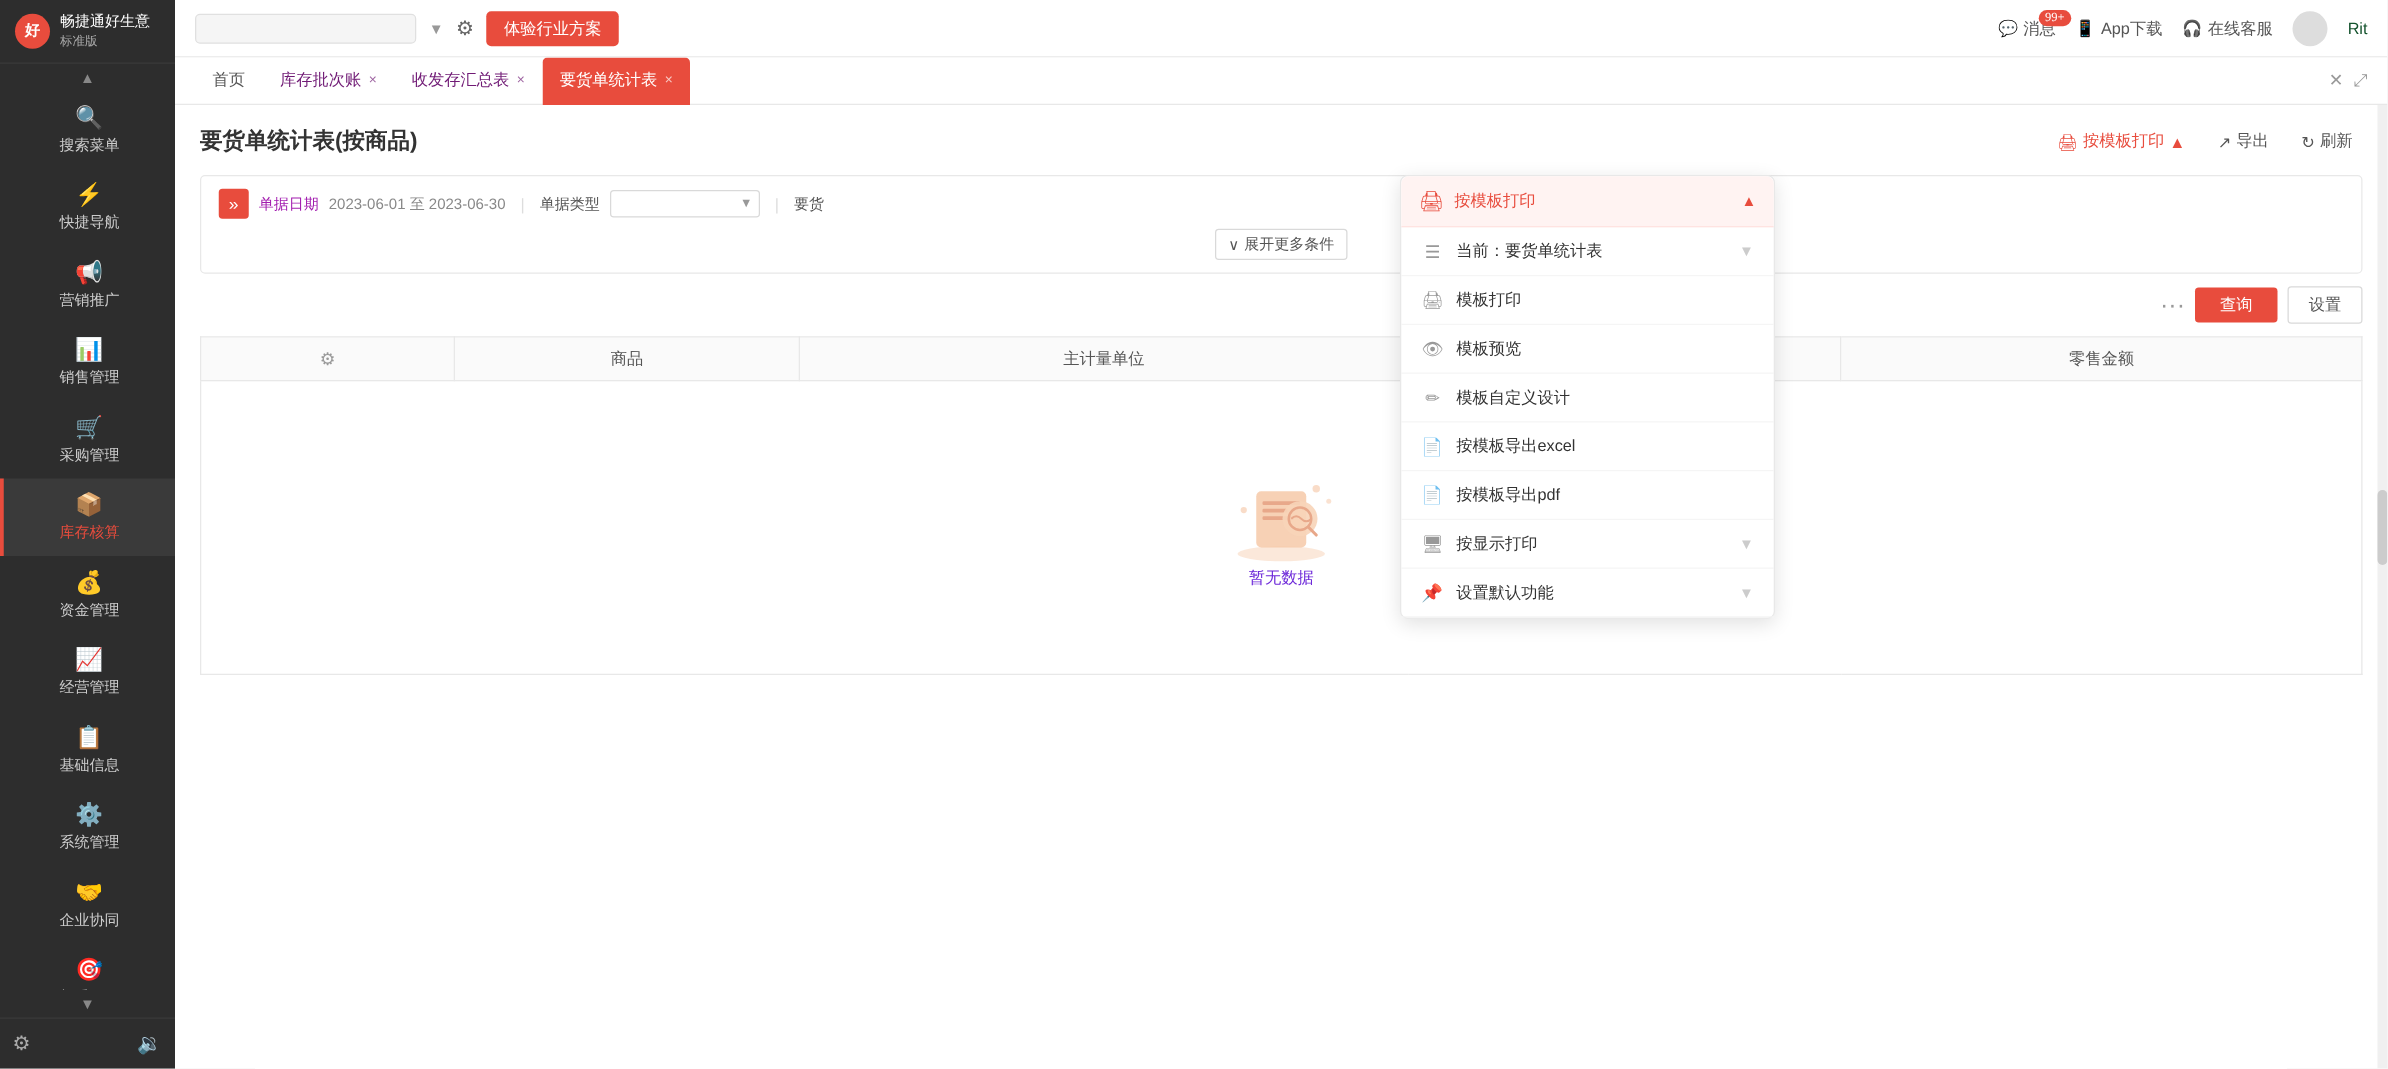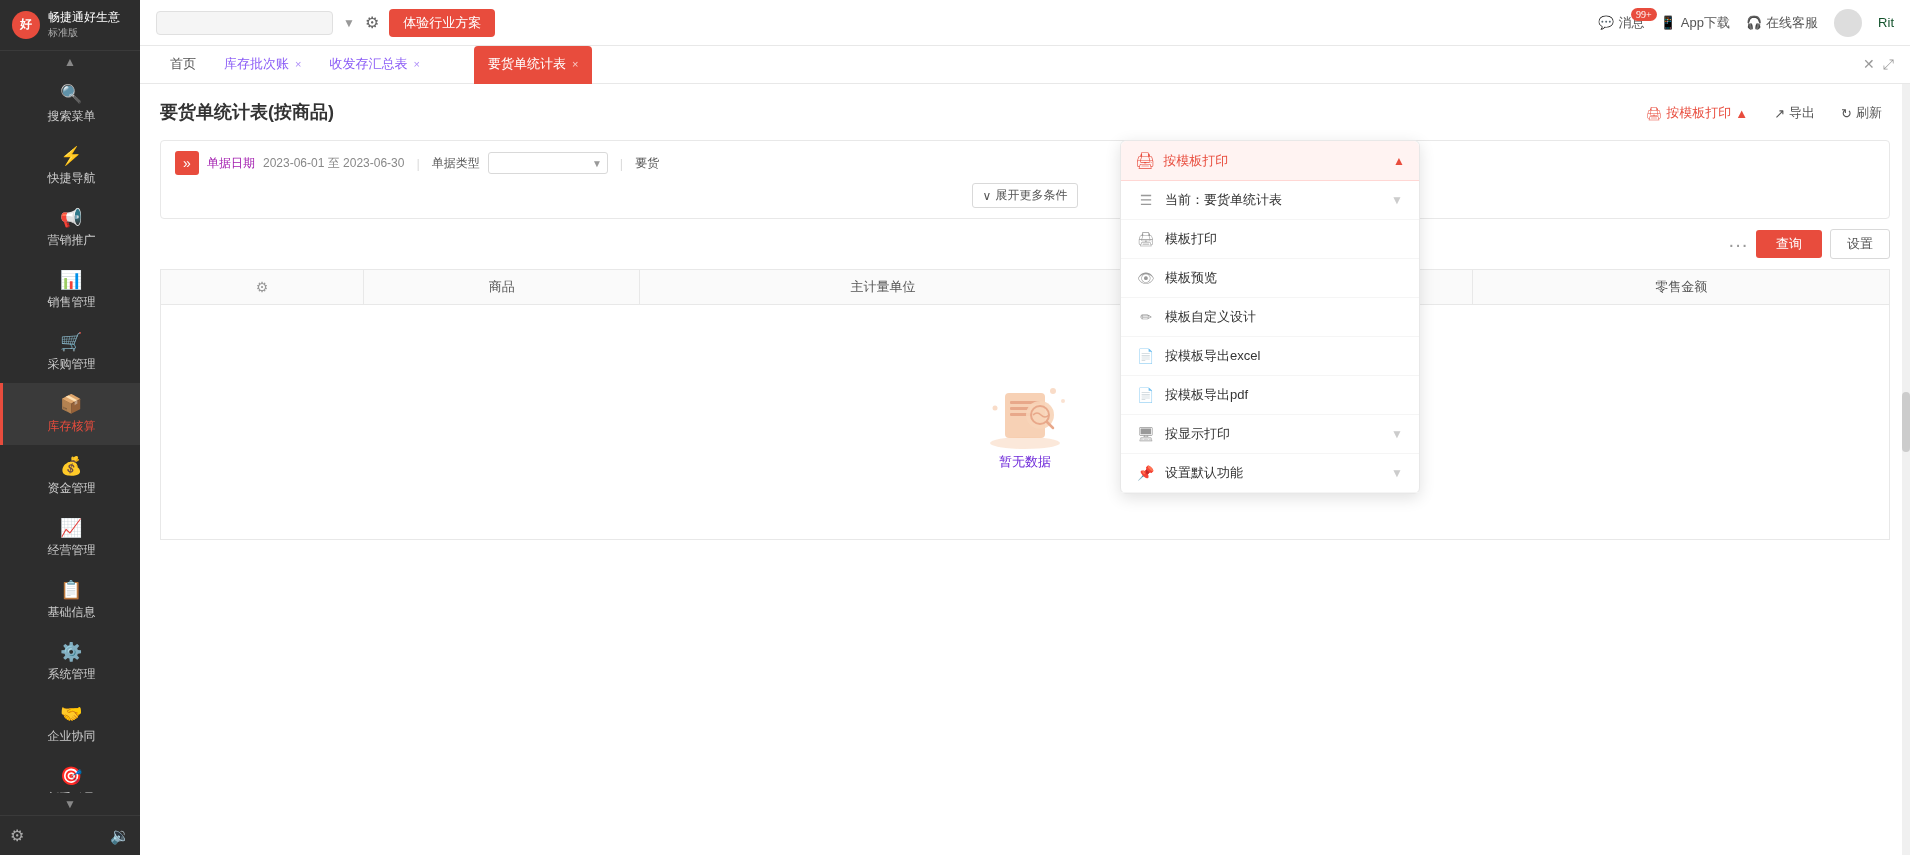--- a/index.html
+++ b/index.html
@@ -127,7 +127,7 @@
       padding: 0 14px;
       height: 38px;
       font-size: 13px;
-      color: #8b5cf6;
+      color: #701a75;
       cursor: pointer;
       border-bottom: 2px solid transparent;
       white-space: nowrap;

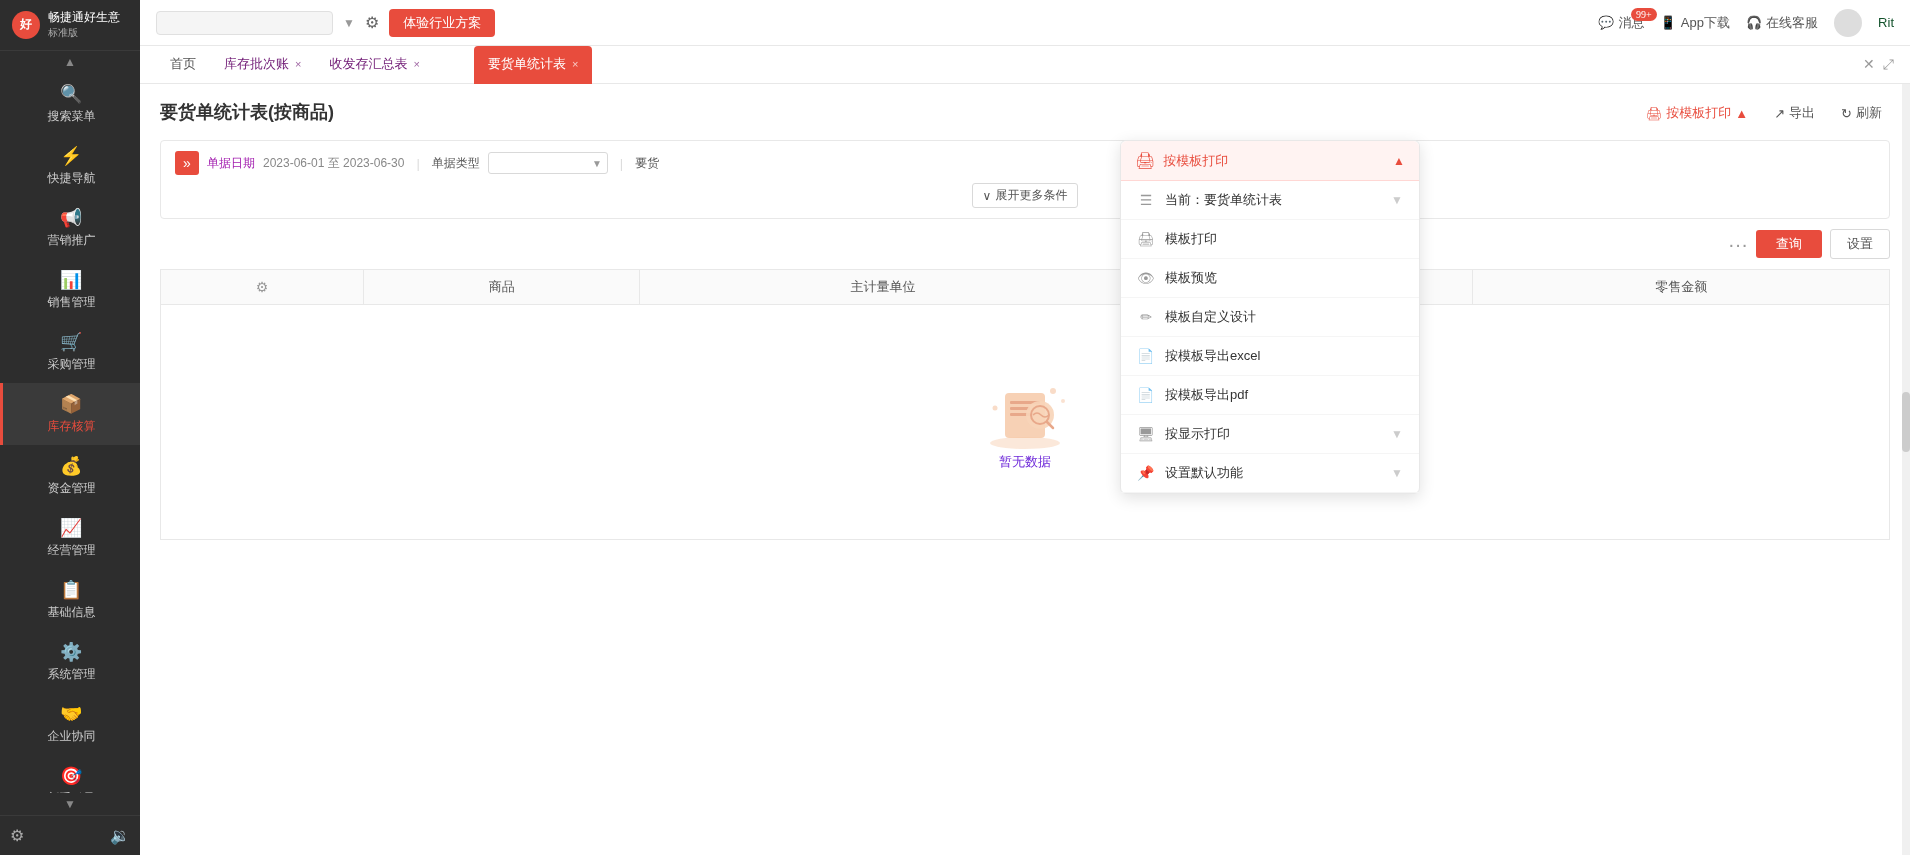--- a/index.html
+++ b/index.html
@@ -136,7 +136,6 @@
       background: #e84c3d;
       color: #fff;
       border-radius: 4px 4px 0 0;
-      margin-left: 40px;
     }
     .tab-close { font-size: 11px; color: inherit; opacity: 0.7; cursor: pointer; }
     .tab-home { color: #555; font-size: 13px; }

